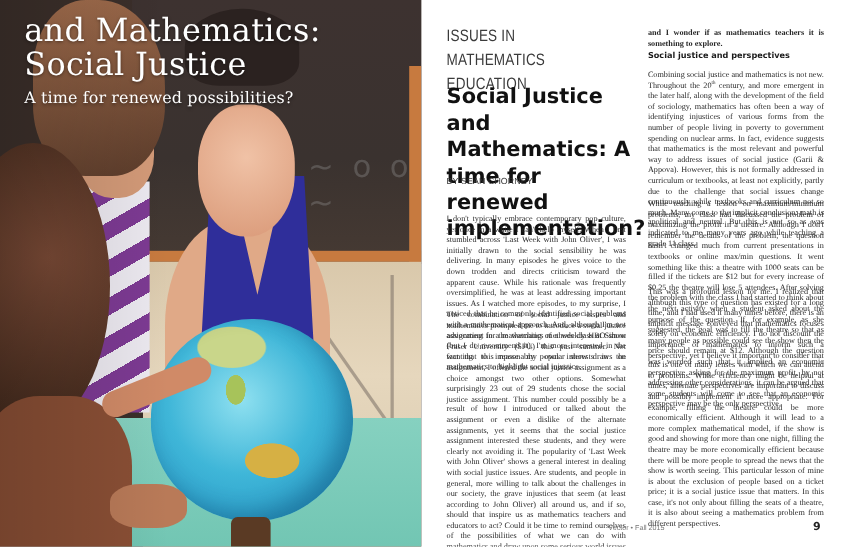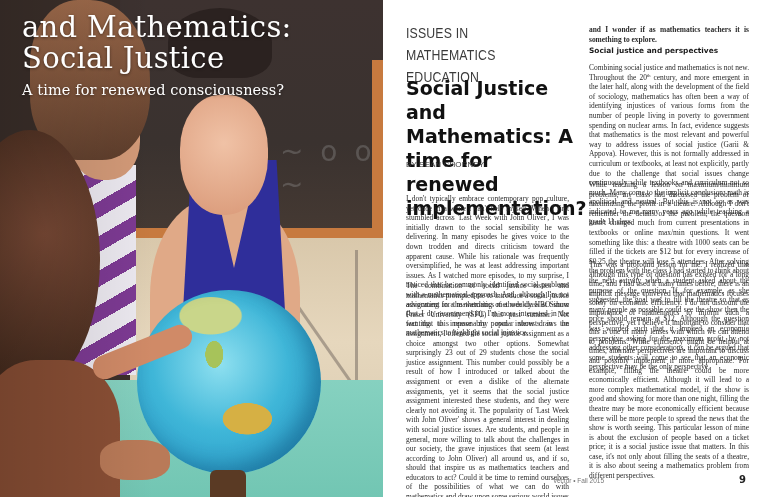--- a/index.html
+++ b/index.html
@@ -196,7 +196,7 @@
 <div class="photo-title">
   <span class="t1">and Mathematics:</span>
   <span class="t1">Social Justice</span>
-  <span class="t2">A time for renewed consciousness?</span>
+  <span class="t2">A time for renewed possibilities?</span>
 </div>
 
 <div class="section-label">

